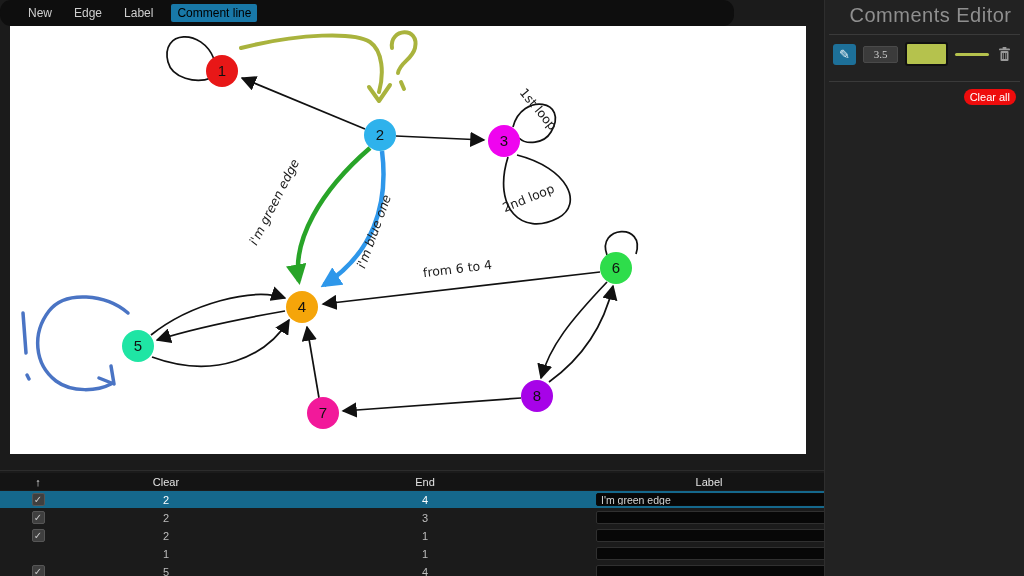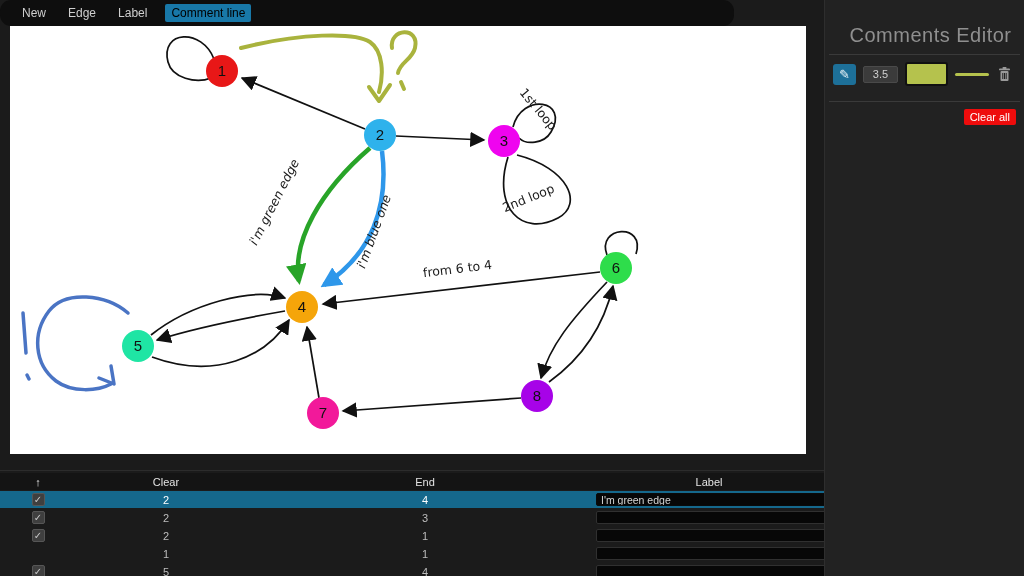--- a/index.html
+++ b/index.html
@@ -10,7 +10,7 @@
   
   .menubar { position:absolute; left:0; top:0; width:734px; height:26px;
              background:#0e0e0e; display:flex; align-items:center; gap:14px;
-             padding-left:18px;border-radius:11px; }
+             padding-left:24px;border-radius:11px; }
   .menu-item { color:#cfcfcf; font-size:12px; cursor:default; padding:2px 4px; }
   .menu-item.active { background:#1878a8; color:#000000; border-radius:2px; padding:2px 6px; }
 

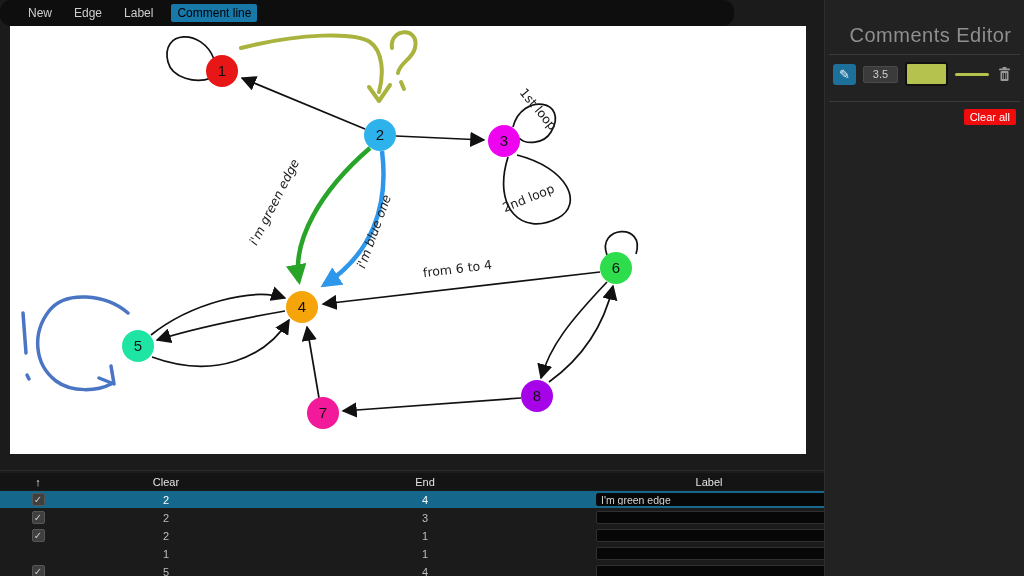--- a/index.html
+++ b/index.html
@@ -27,7 +27,7 @@
   
   .sidebar { position:absolute; left:824px; top:0; width:200px; height:576px;
              background:#222222; border-left:1px solid #2e2e2e; }
-  .sidebar-title { color:#8f8f8f; font-size:20px; text-align:center; margin-top:24px;
+  .sidebar-title { color:#8f8f8f; font-size:20px; text-align:center; margin-top:4px;
                    font-weight:400; letter-spacing:0.5px;padding-left:12px; }
   .sb-divider { height:1px; background:#3a3a3a; margin:7px 4px 0 4px; }
   .sb-controls { display:flex; align-items:center; gap:7px; padding:7px 8px 8px 8px; }

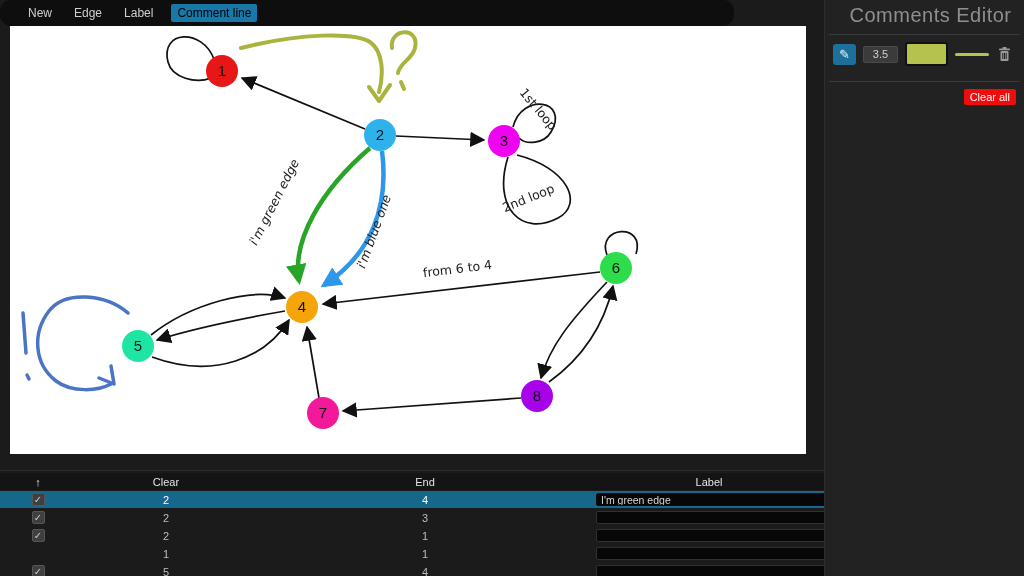--- a/index.html
+++ b/index.html
@@ -36,7 +36,7 @@
                 justify-content:center; cursor:pointer; }
   .thickness-input { width:35px; height:17px; background:#3b3b3b; border:1px solid #4a4a4a;
                      border-radius:2px; color:#cfcfcf; font-size:11px; text-align:center;
-                     font-family:Liberation Sans, sans-serif; }
+                     font-family:Liberation Serif, serif; }
   .color-swatch { width:43px; height:24px; background:#b5c24d; border:2px solid #111;
                   border-radius:3px; cursor:pointer; }
   .line-preview { width:34px; height:3px; background:#b5c24d; border-radius:2px; }

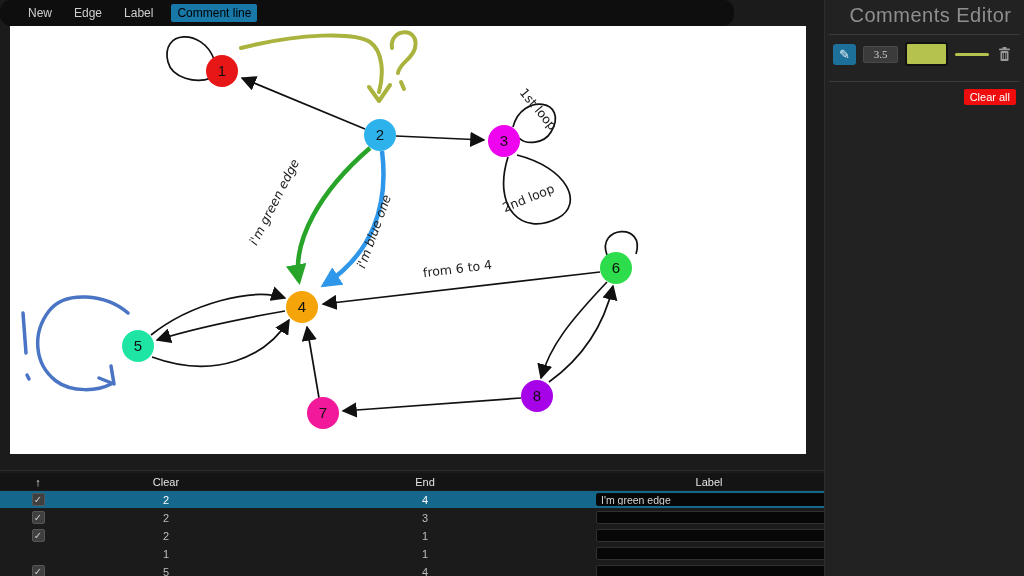--- a/index.html
+++ b/index.html
@@ -44,7 +44,7 @@
                justify-content:center; cursor:pointer; }
   .clear-row { display:flex; justify-content:flex-end; padding:7px 8px 0 0; }
   .clear-btn { background:#ee0c0c; color:#fff; font-size:11px; border:none;
-               padding:2px 6px; border-radius:2px; cursor:pointer;
+               padding:2px 6px; border-radius:8px; cursor:pointer;
                font-family:"Liberation Sans", sans-serif; }
 
   

